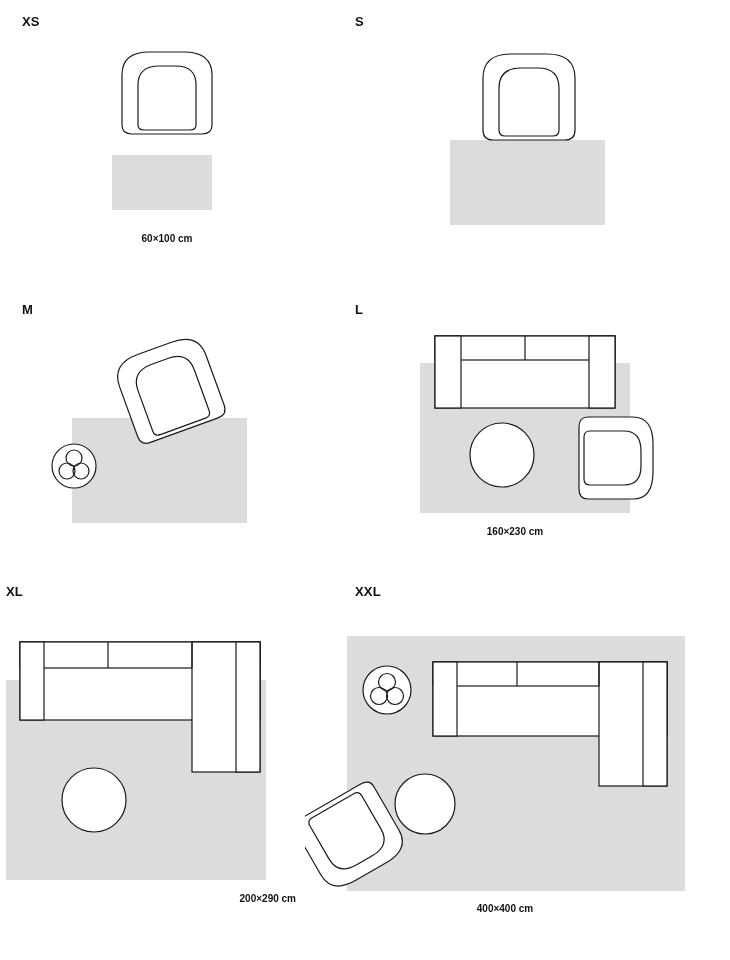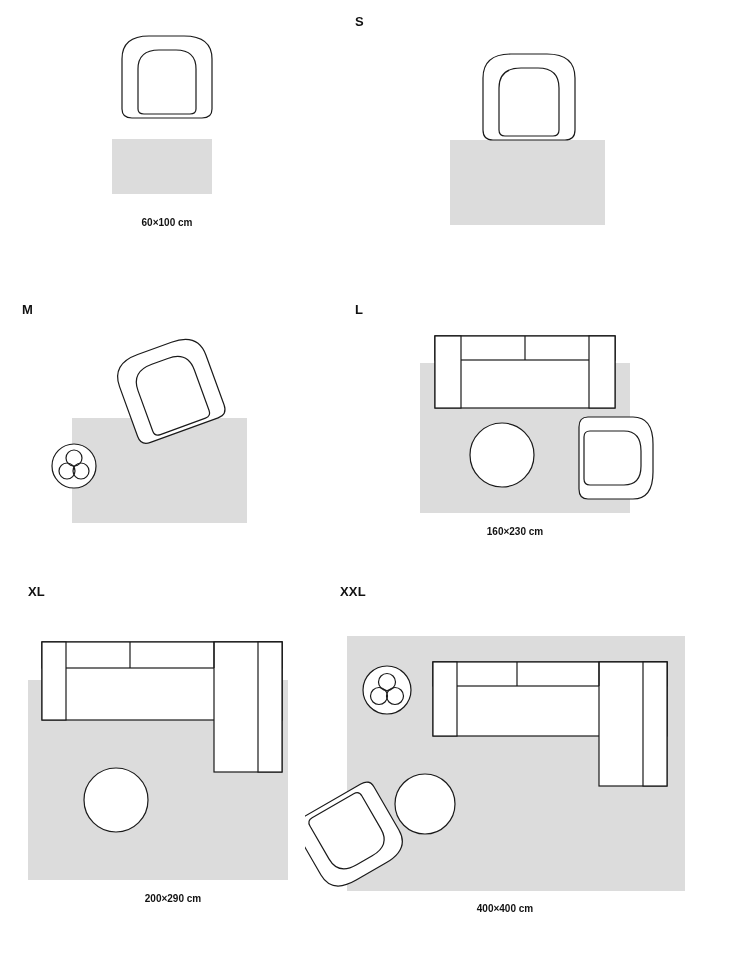--- a/index.html
+++ b/index.html
@@ -53,6 +53,7 @@
 <div class="sheet">
 
   <div class="size-cell" style="left:22px; top:14px; width:300px;">
+    <div class="size-label">XS</div>
     <div class="diagram" style="height:200px;">
       <svg width="300" height="200" viewBox="0 0 300 200">
 

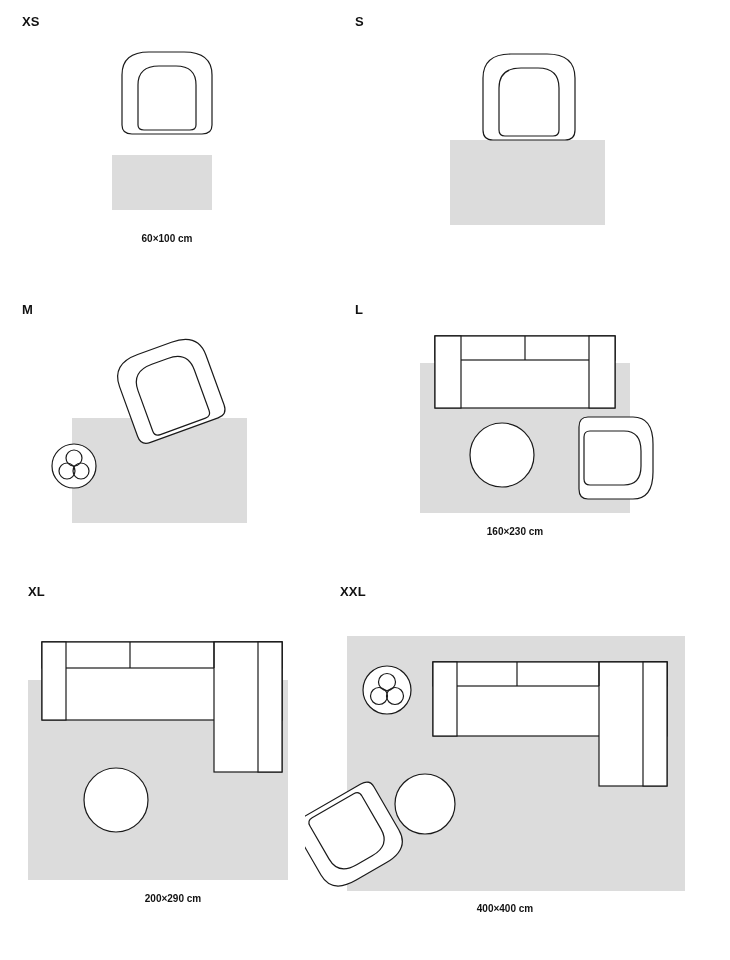--- a/index.html
+++ b/index.html
@@ -121,7 +121,7 @@
     <div class="caption" style="width:320px;text-align:center;">160×230 cm</div>
   </div>
 
-  <div class="size-cell" style="left:28px; top:584px; width:300px;">
+  <div class="size-cell" style="left:6px; top:584px; width:300px;">
     <div class="size-label">XL</div>
     <div class="diagram" style="height:290px;">
       <svg width="300" height="290" viewBox="0 0 300 290">

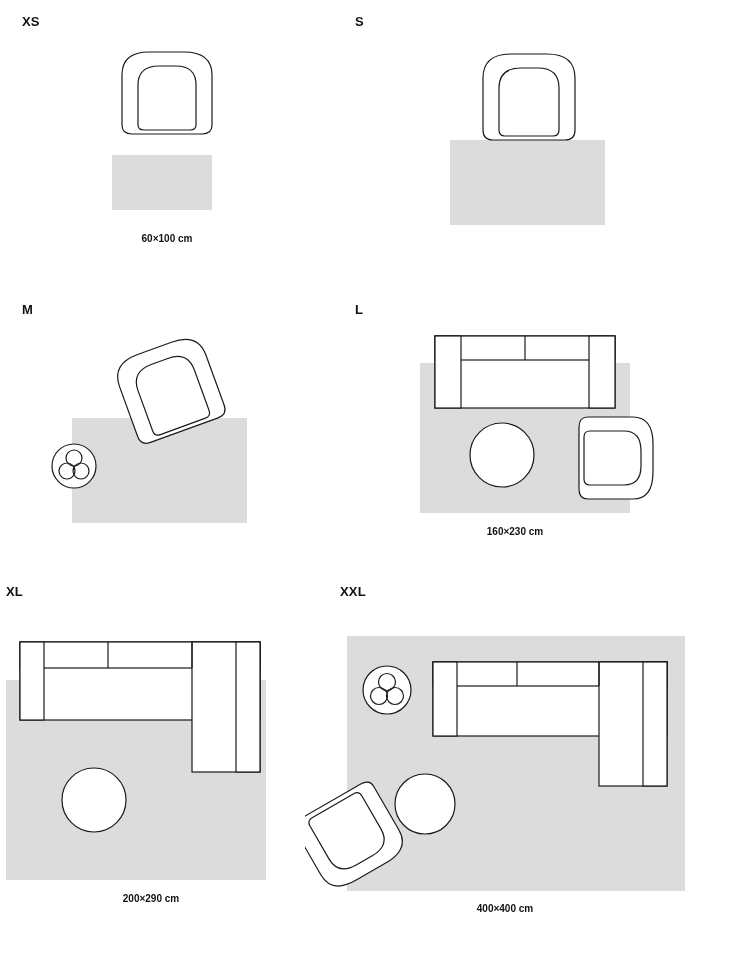--- a/index.html
+++ b/index.html
@@ -144,7 +144,7 @@
   </div>
 
   <div class="size-cell" style="left:305px; top:584px; width:410px;">
-    <div class="size-label" style="margin-left:35px;">XXL</div>
+    <div class="size-label" style="margin-left:50px;">XXL</div>
     <div class="diagram" style="height:300px;">
       <svg width="410" height="300" viewBox="0 0 410 300">
         <rect class="rug" x="42" y="36" width="338" height="255"></rect>

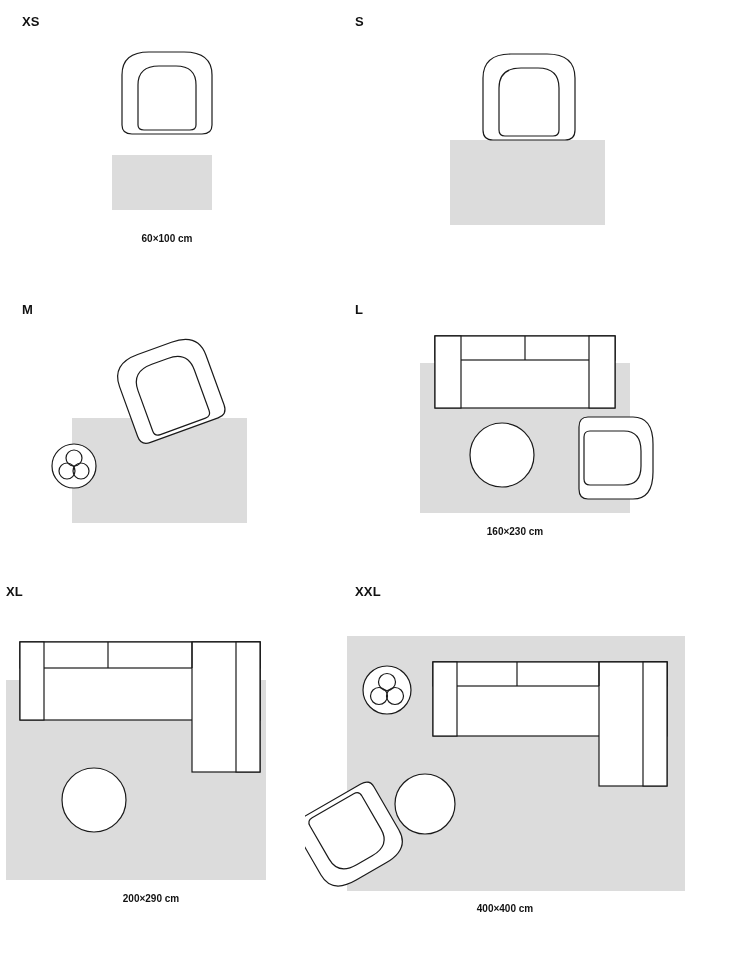--- a/index.html
+++ b/index.html
@@ -140,7 +140,7 @@
         <circle class="furn" cx="88" cy="200" r="32"></circle>
       </svg>
     </div>
-    <div class="caption" style="width:290px;">200×290 cm</div>
+    <div class="caption" style="width:290px;text-align:right;">200×290 cm</div>
   </div>
 
   <div class="size-cell" style="left:305px; top:584px; width:410px;">

